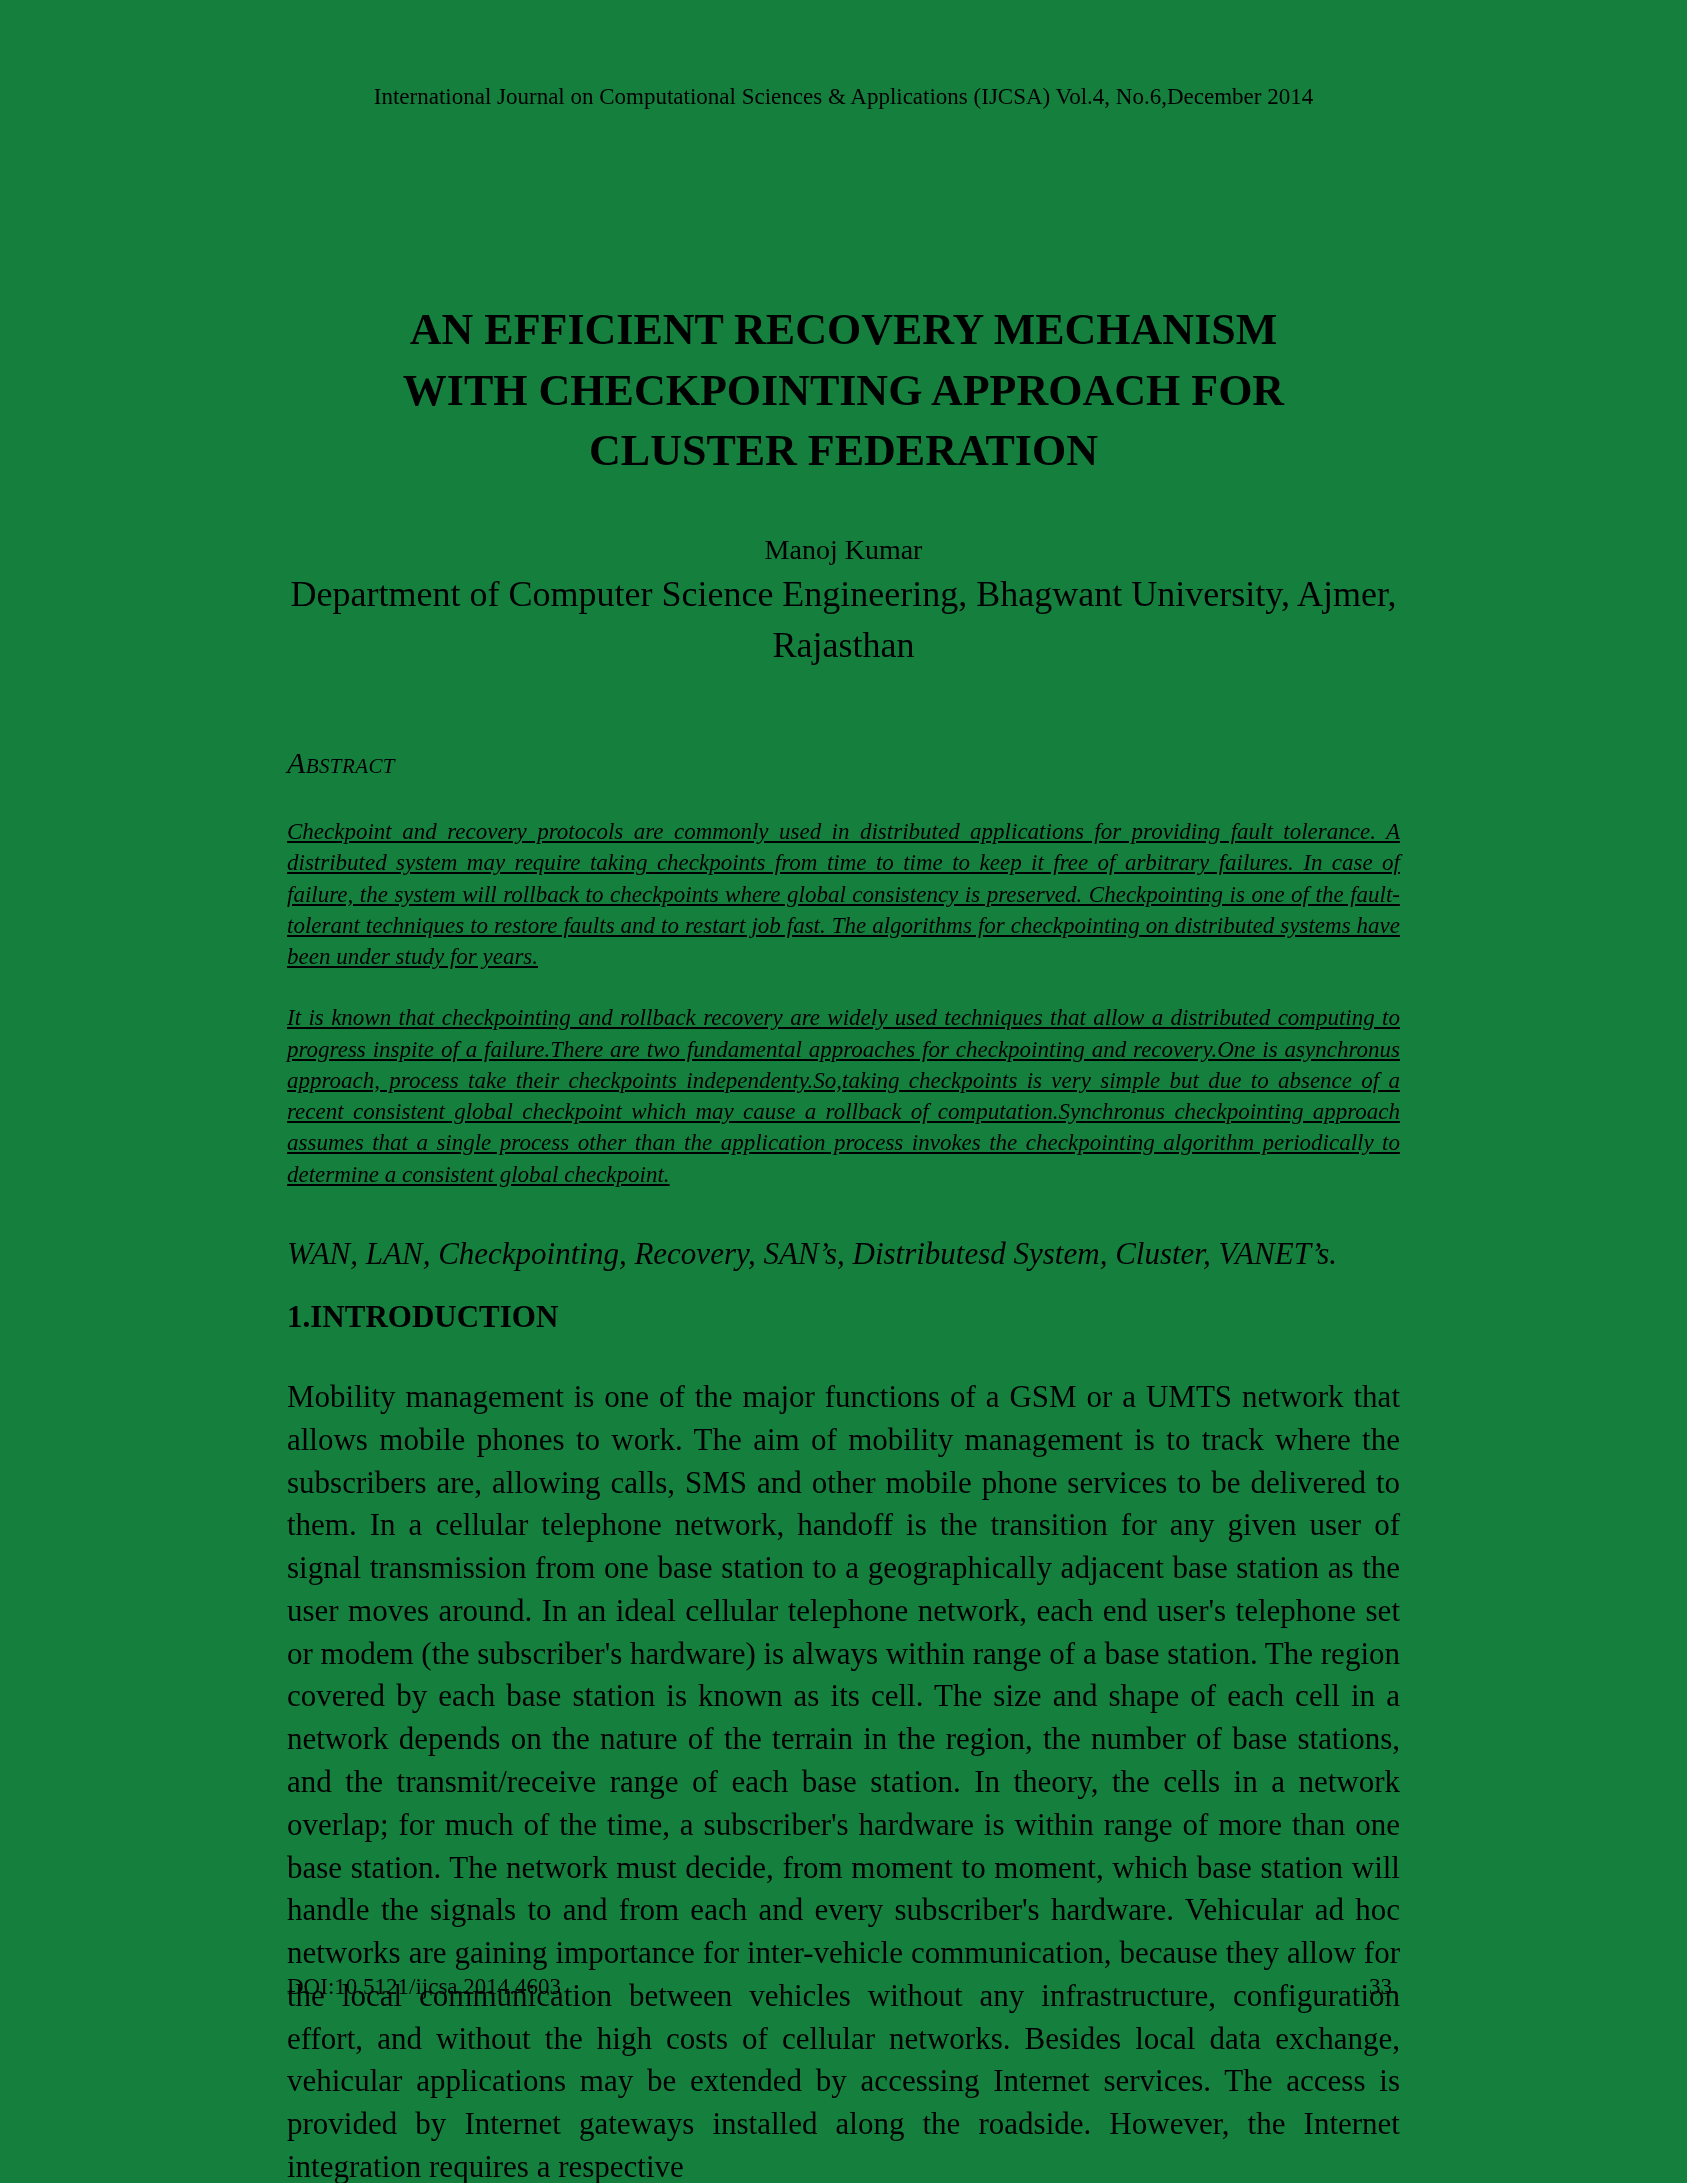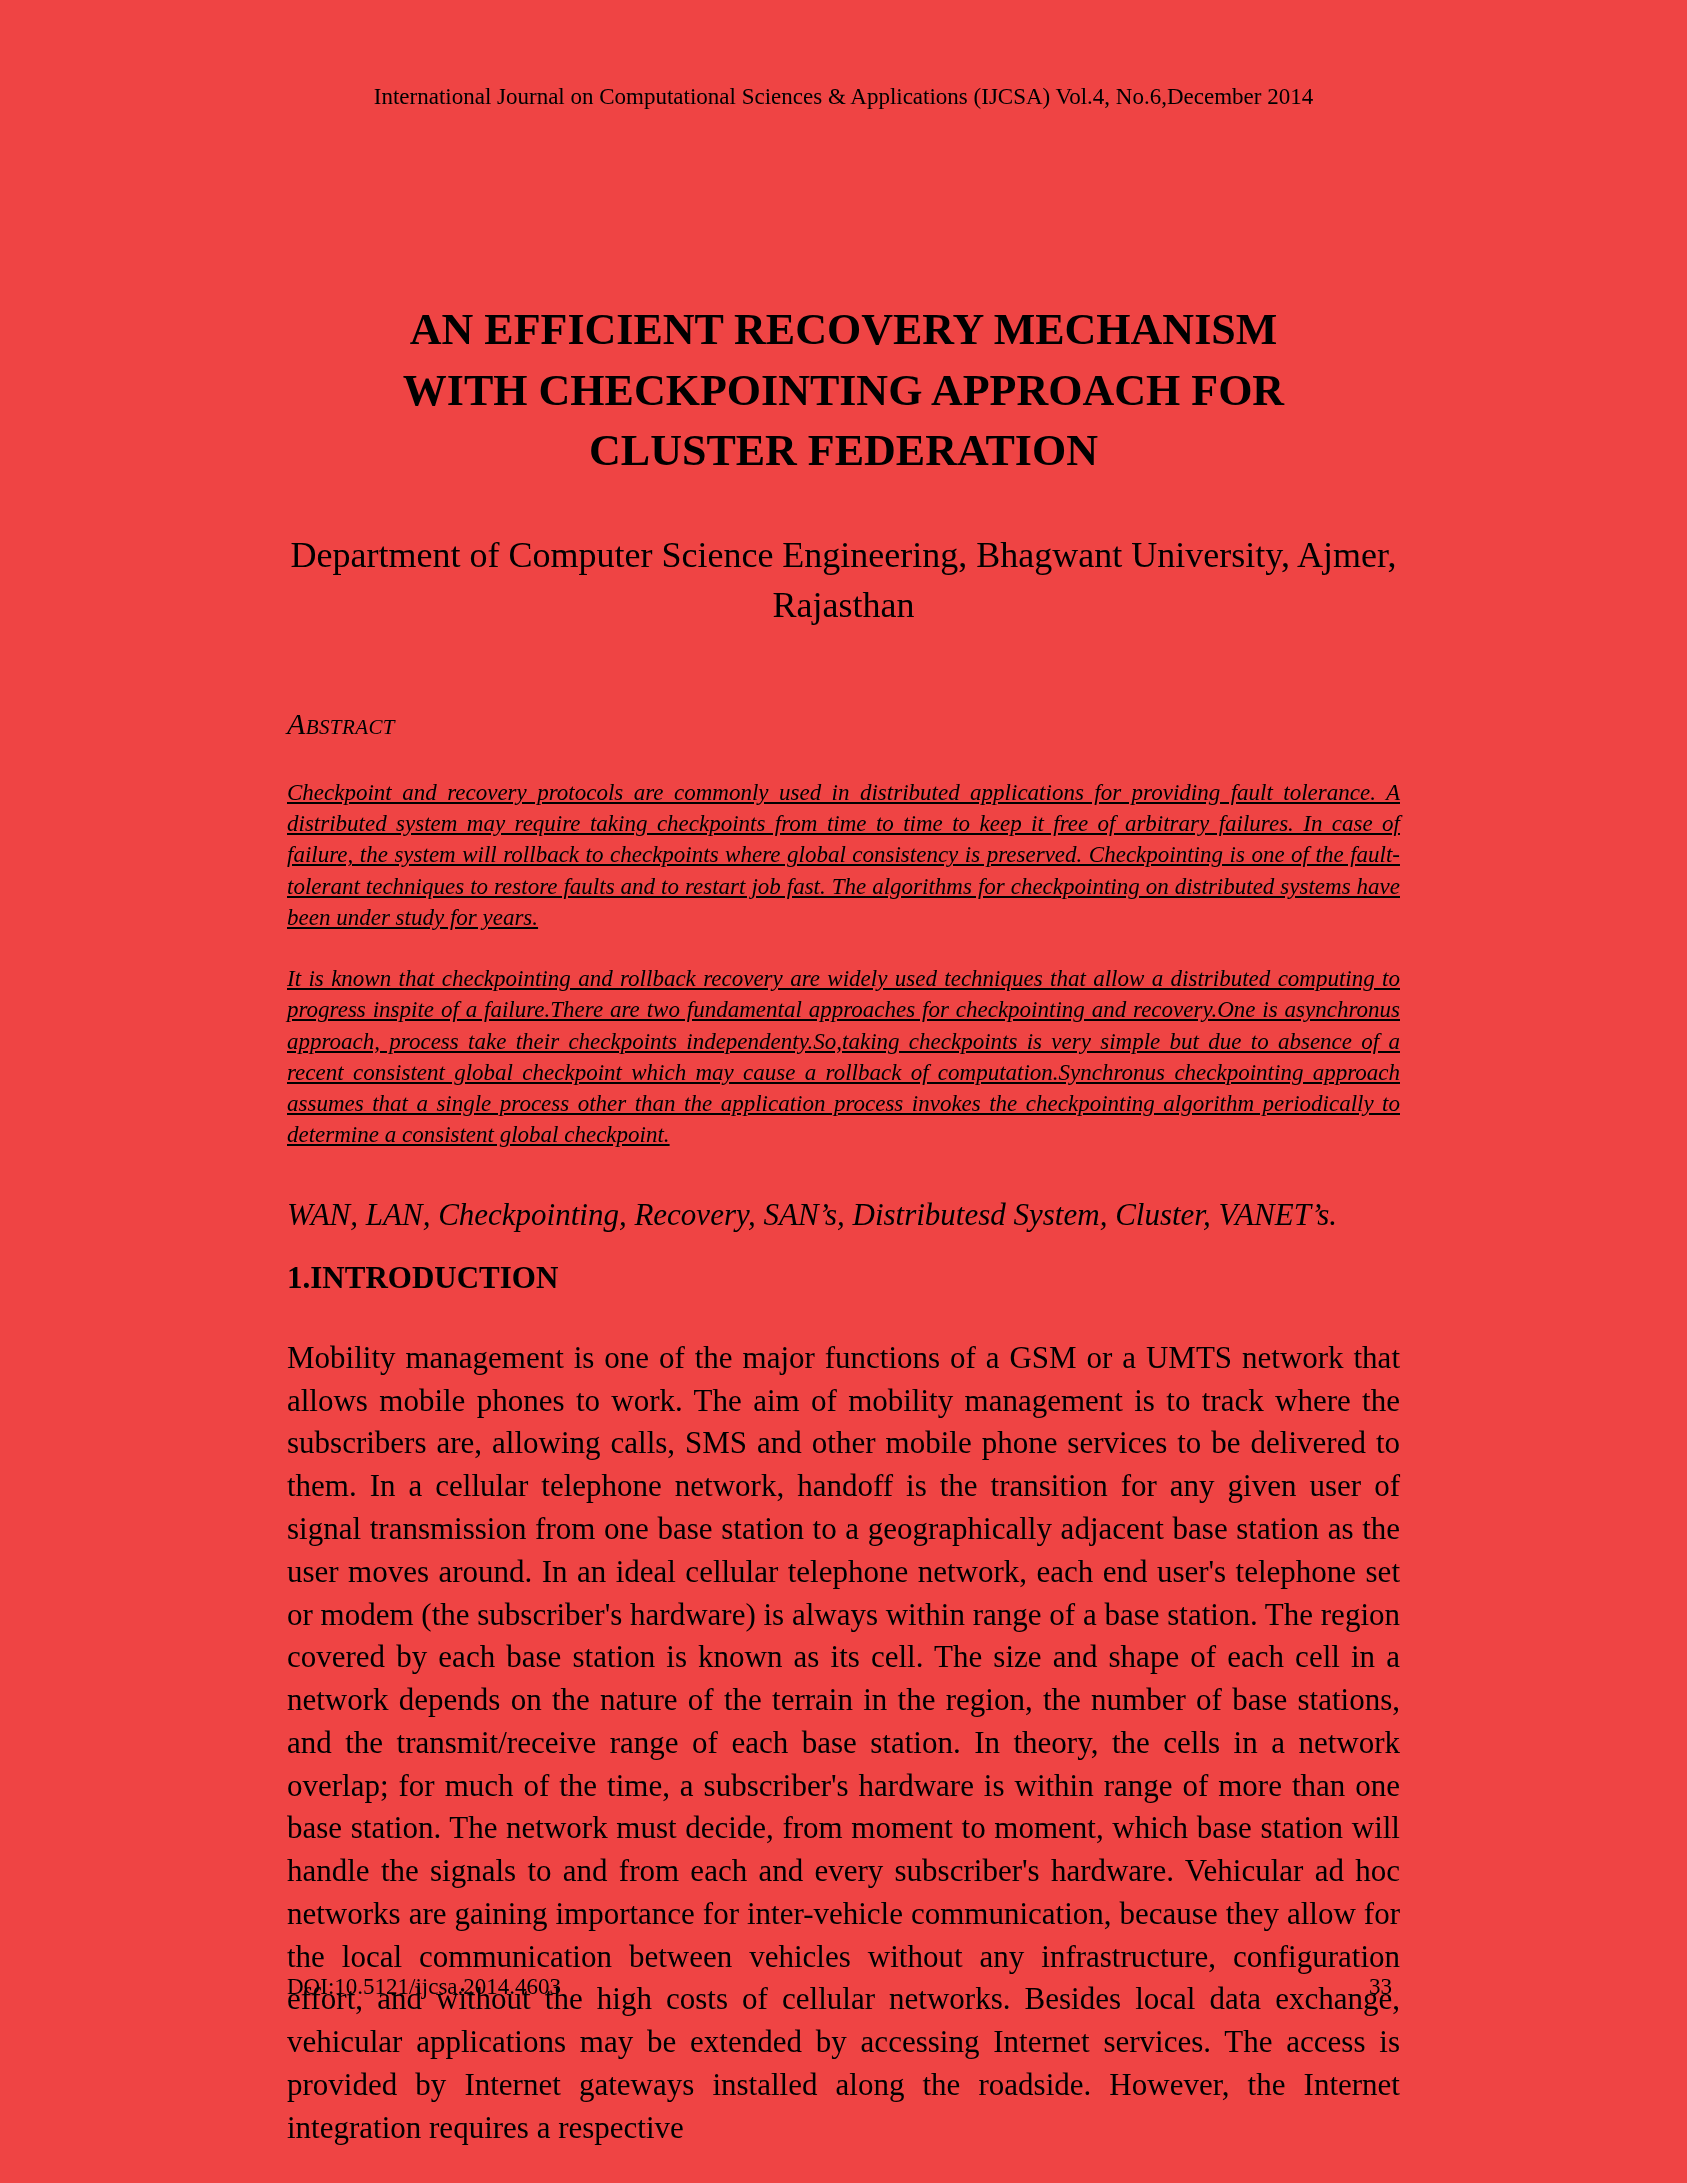--- a/index.html
+++ b/index.html
@@ -8,7 +8,7 @@
     position: relative;
     width: 1687px;
     height: 2183px;
-    background: #ef4444;
+    background: #15803d;
     color: #000000;
     font-family: "Liberation Serif", serif;
     overflow: hidden;

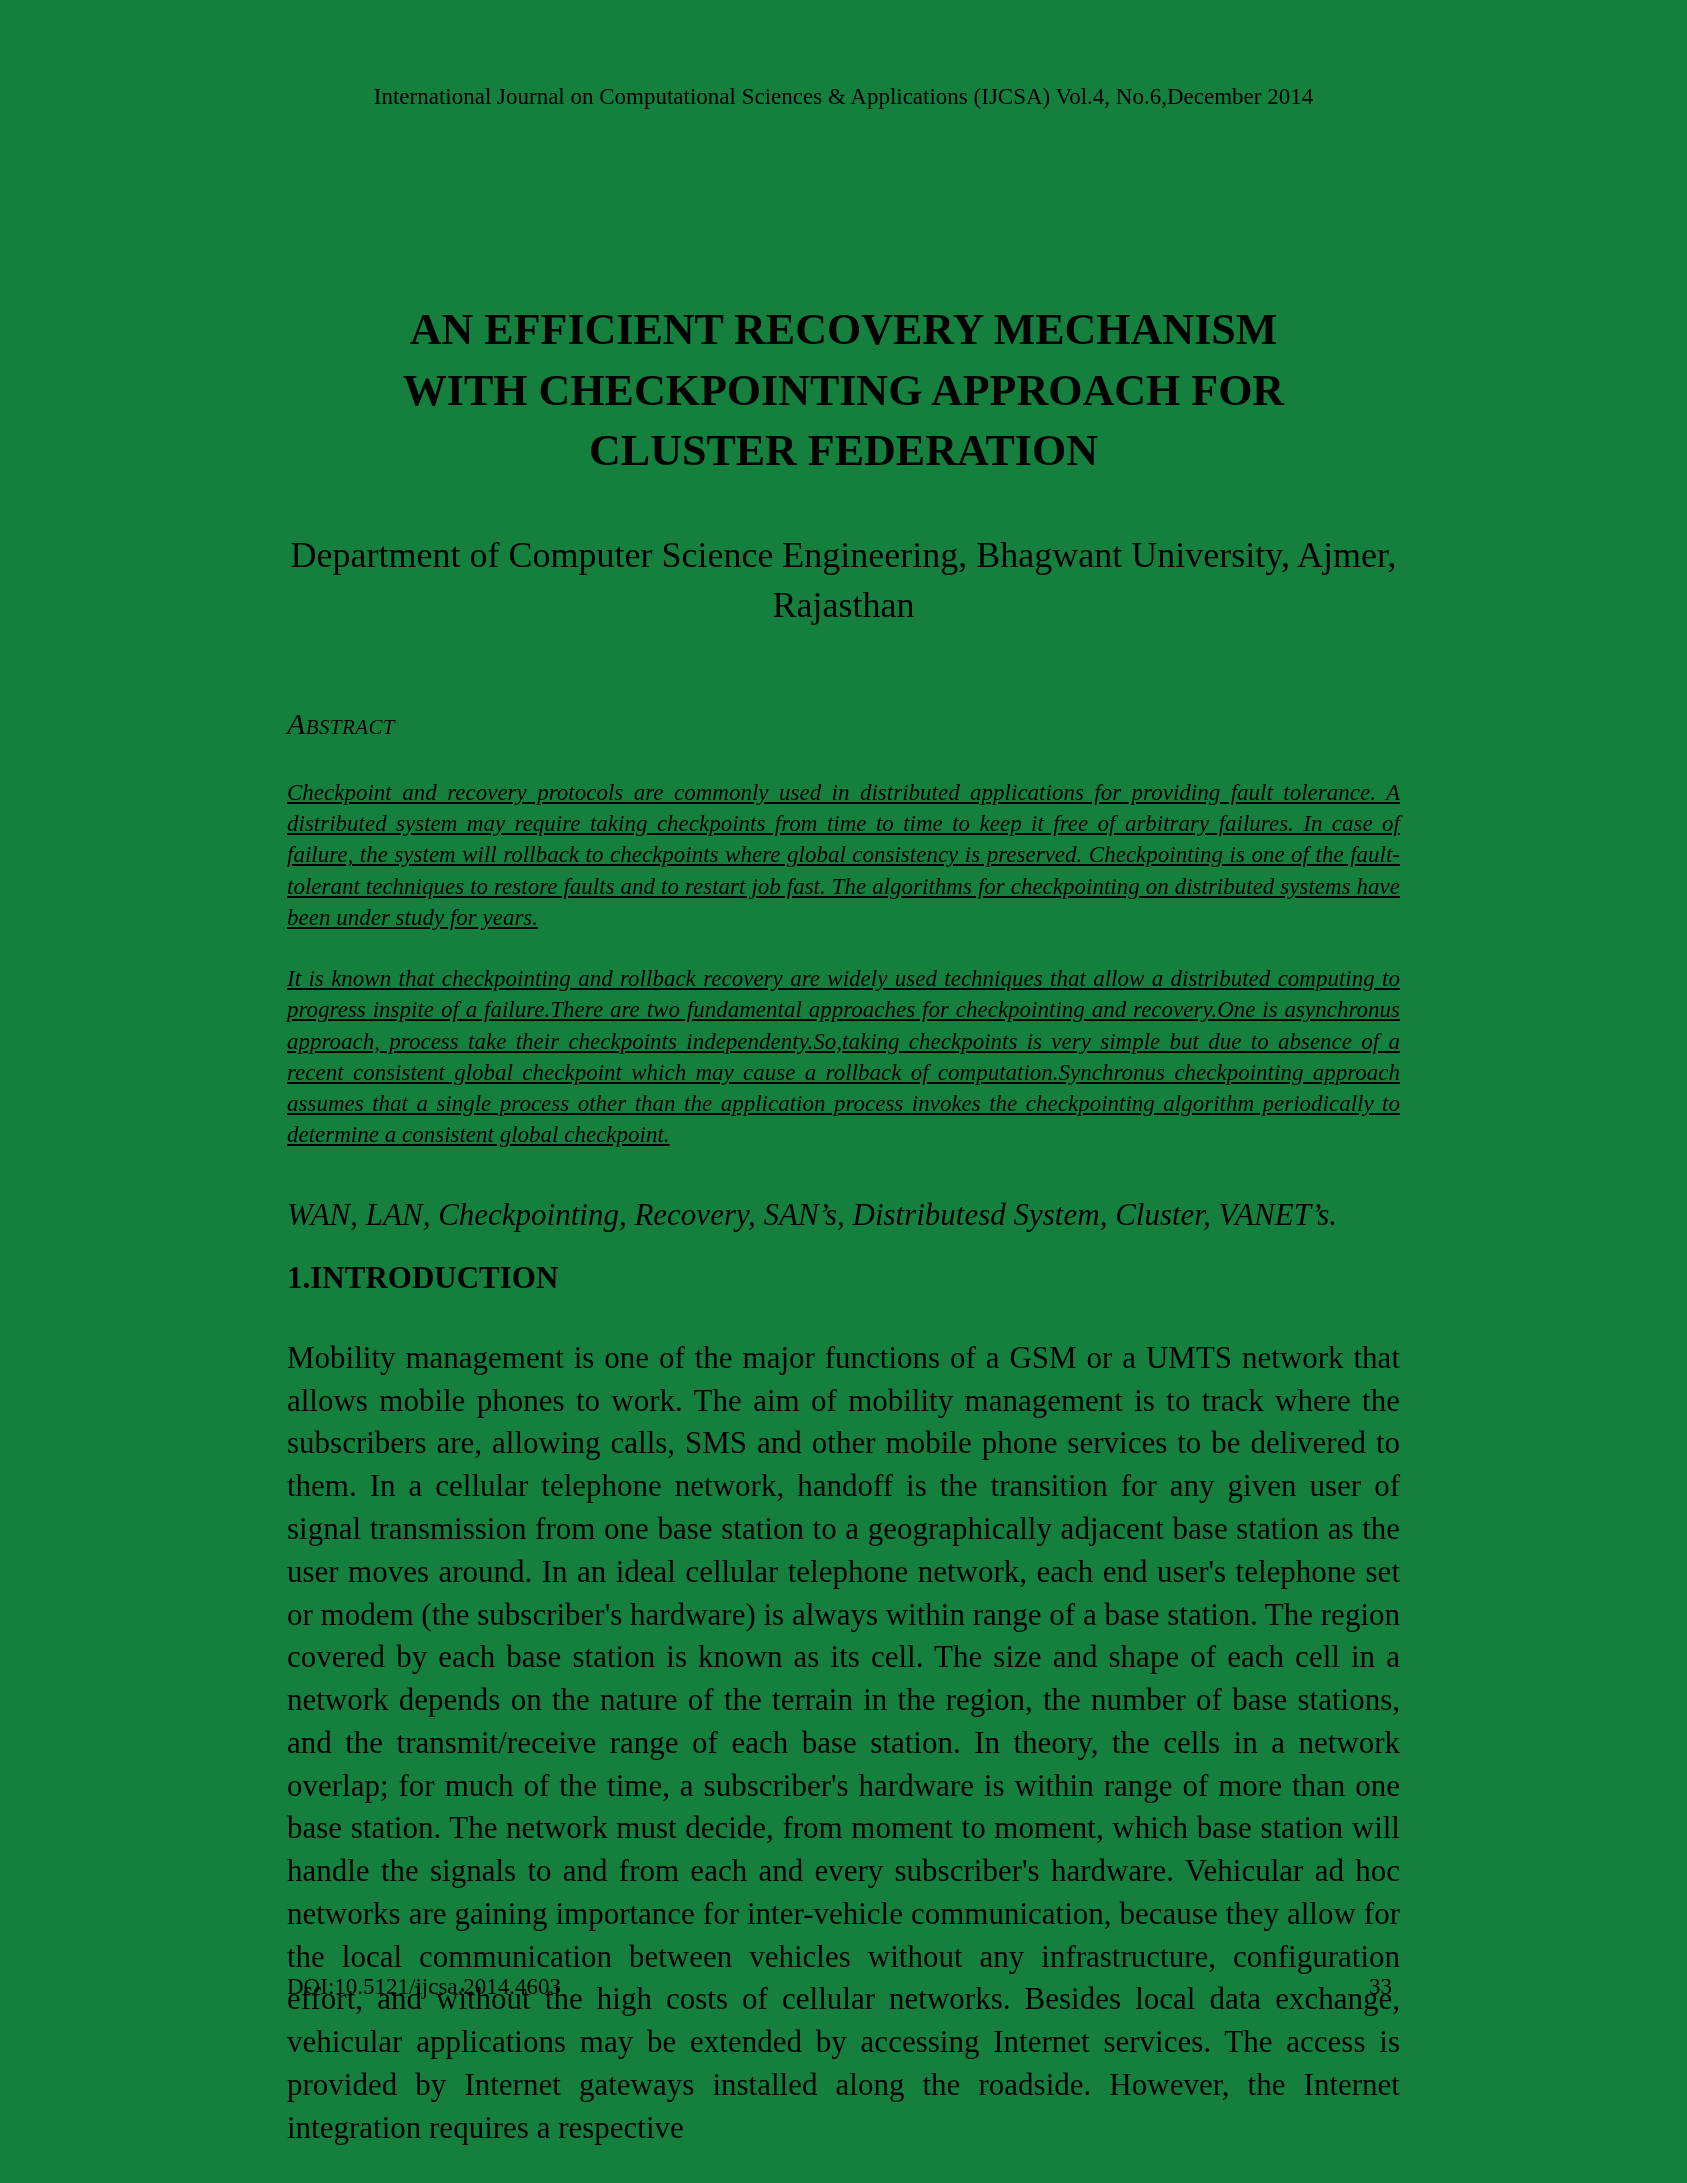--- a/index.html
+++ b/index.html
@@ -103,6 +103,7 @@
     </h1>
 
     <div class="author-block">
+      <div class="author-name">Manoj Kumar</div>
       <div class="author-affiliation">Department of Computer Science Engineering, Bhagwant University, Ajmer, Rajasthan</div>
     </div>
 

